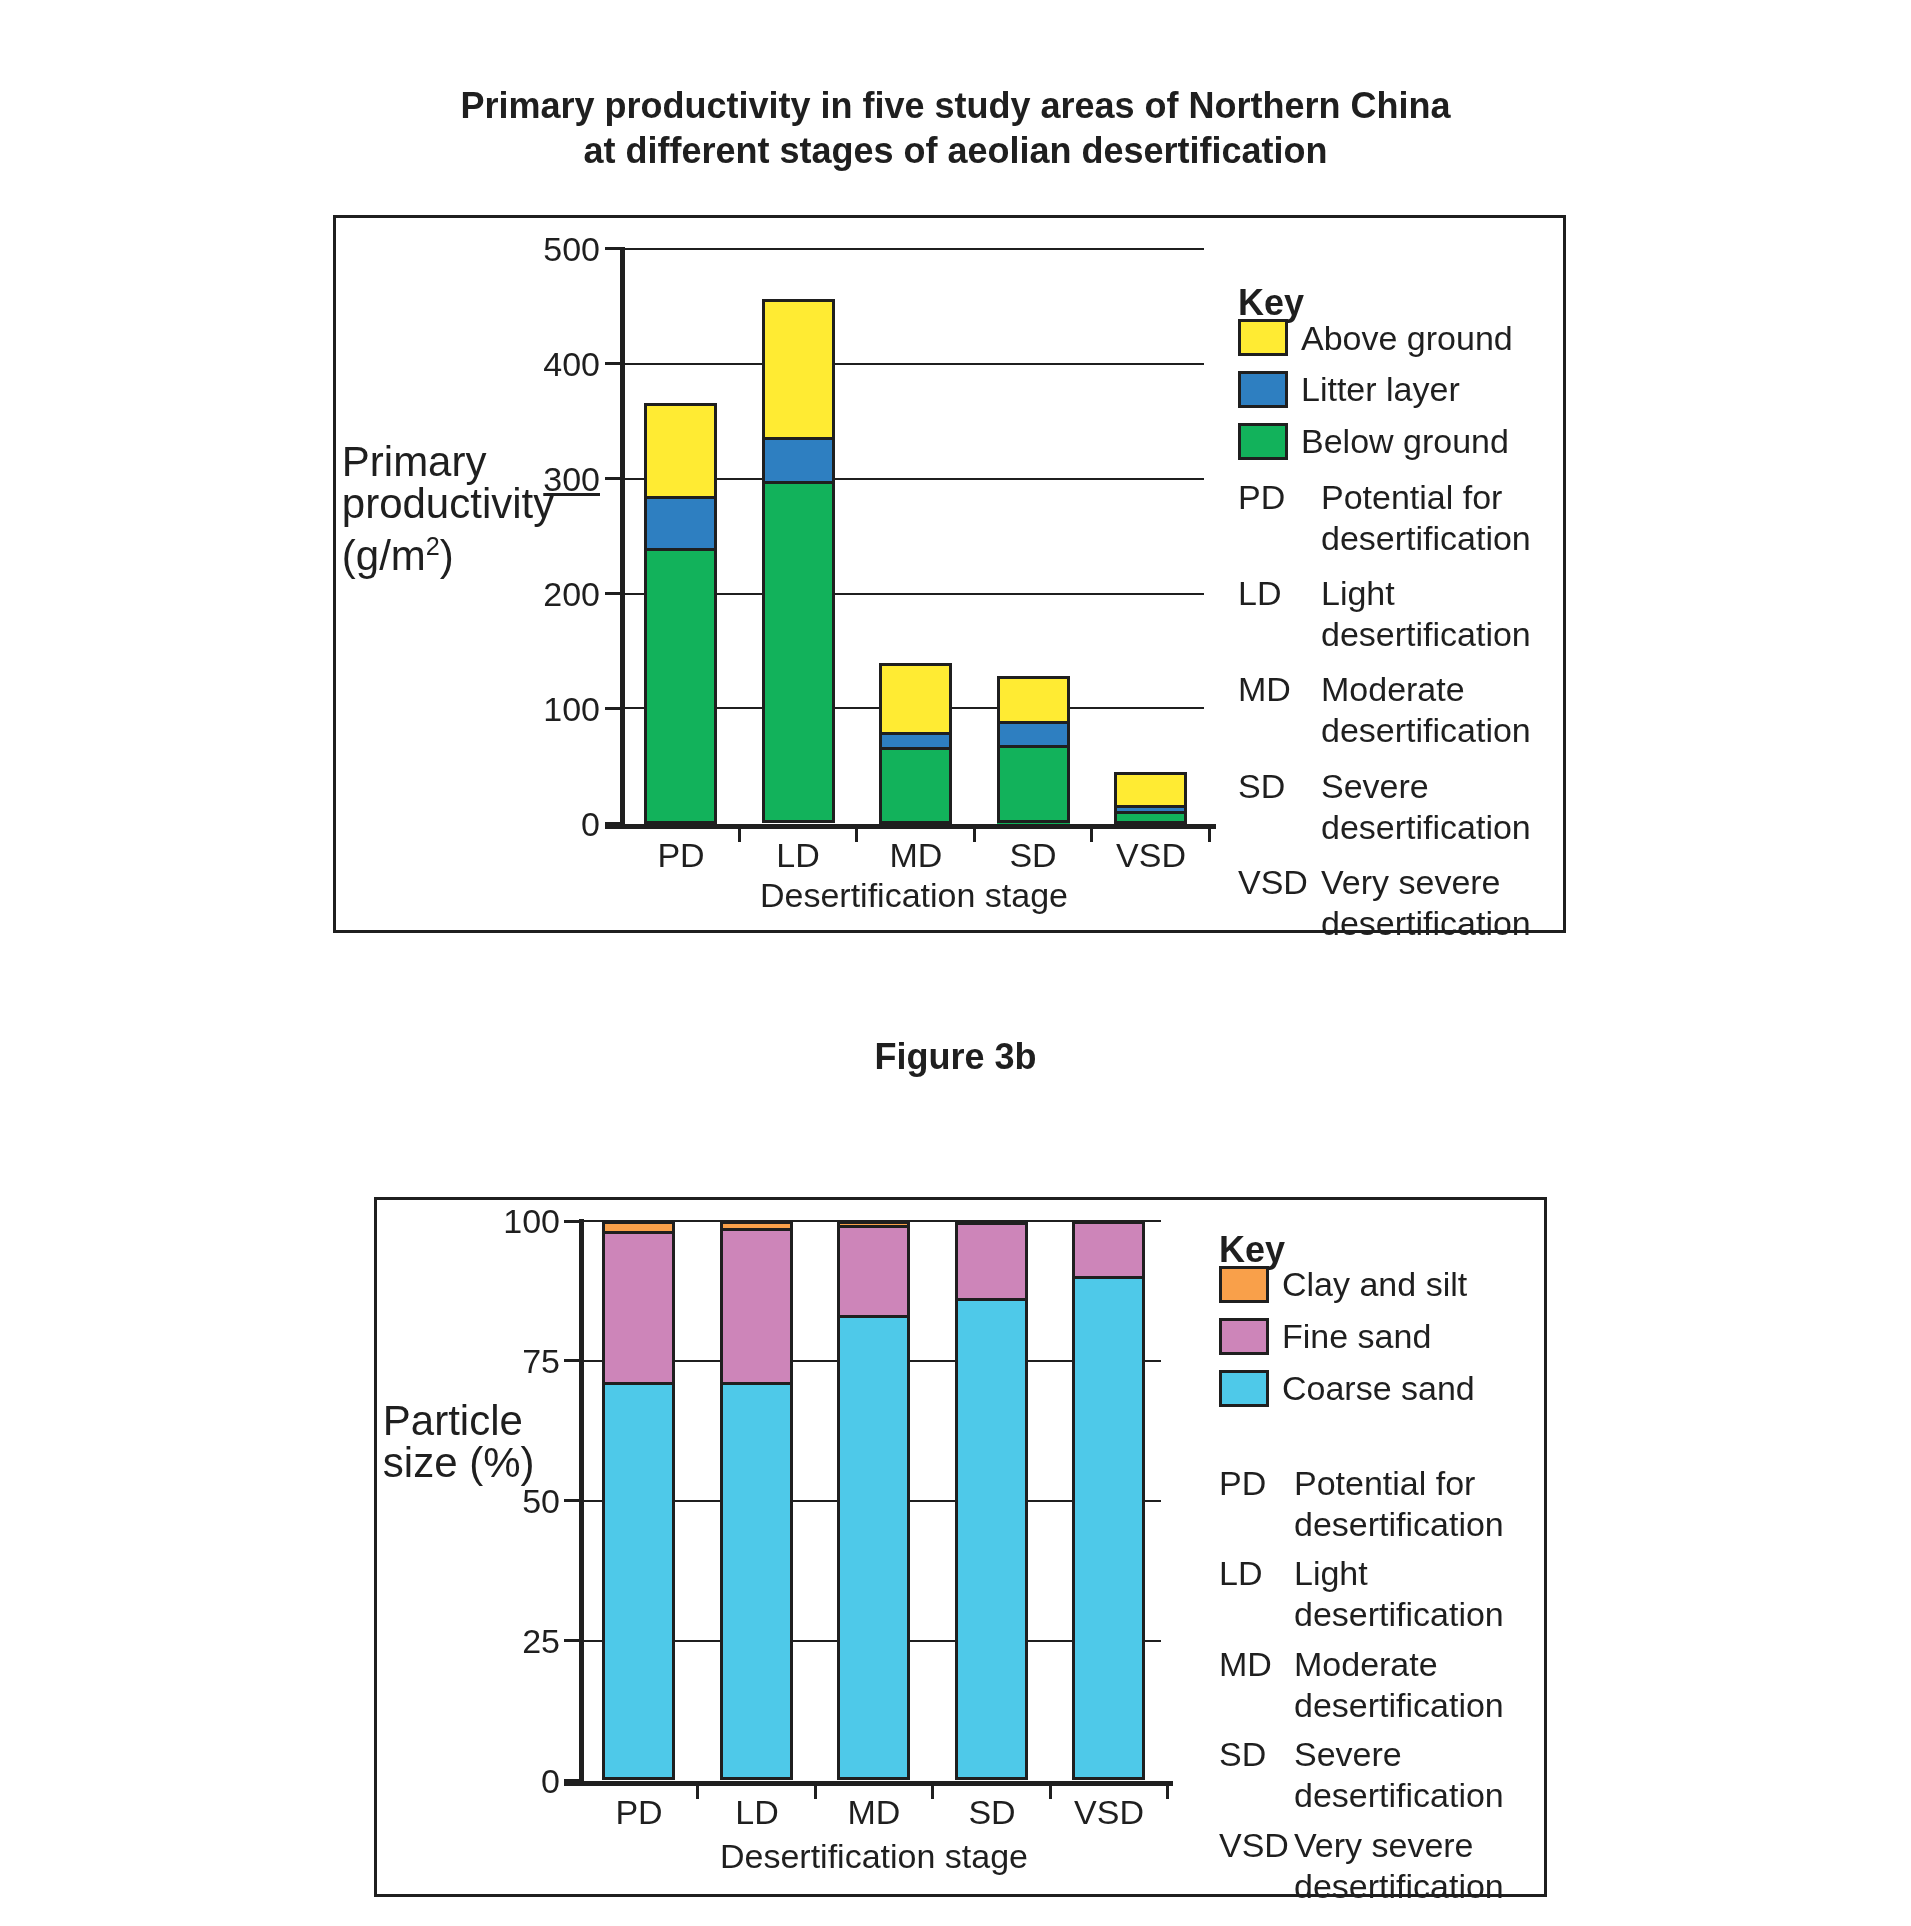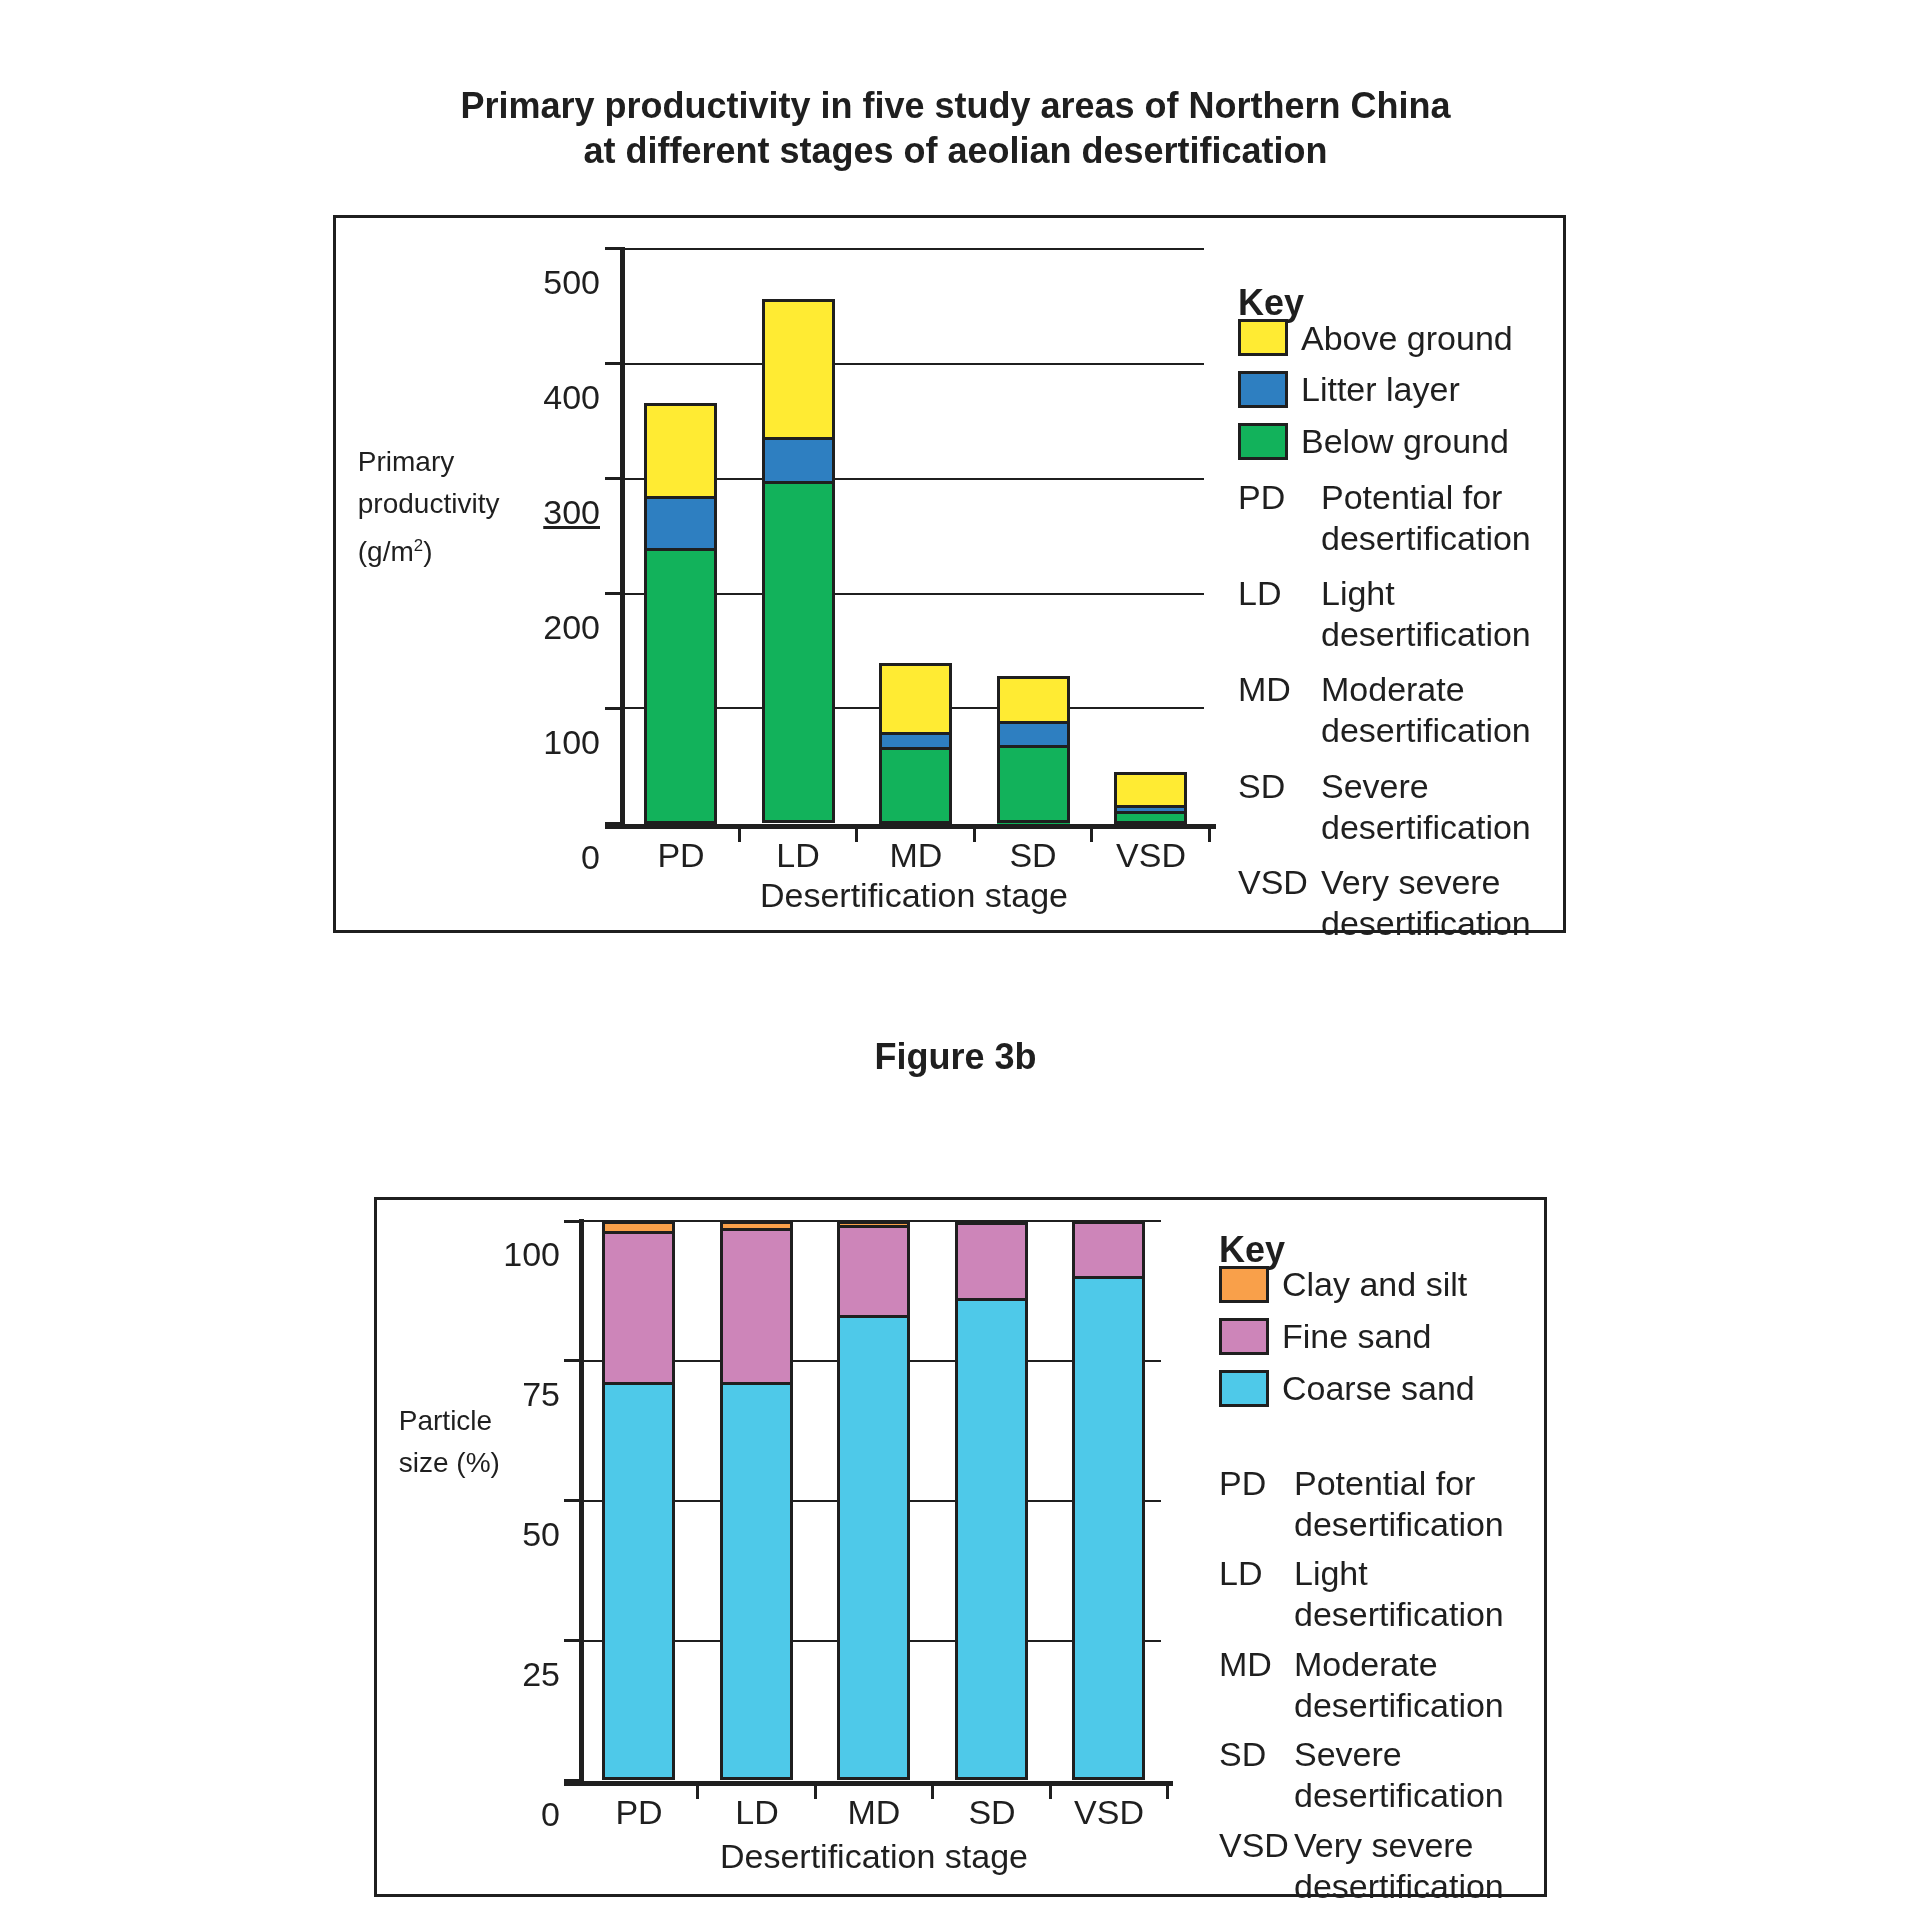--- a/index.html
+++ b/index.html
@@ -12,7 +12,7 @@
   .gridline{position:absolute;height:2.3px;background:#1f1f1f;z-index:1;}
   .axisline{position:absolute;background:#1f1f1f;z-index:3;}
   .ytick{position:absolute;height:3.1px;background:#1f1f1f;z-index:3;}
-  .yticklabel{position:absolute;width:96px;text-align:right;font-size:34px;line-height:40px;z-index:4;margin-top:33px;}
+  .yticklabel{position:absolute;width:96px;text-align:right;font-size:34px;line-height:40px;z-index:4;}
   .xticklabel{position:absolute;width:116px;text-align:center;font-size:34px;line-height:40px;z-index:4;}
   .xboundtick{position:absolute;width:3.1px;background:#1f1f1f;z-index:3;}
   .segfill{position:absolute;z-index:2;}

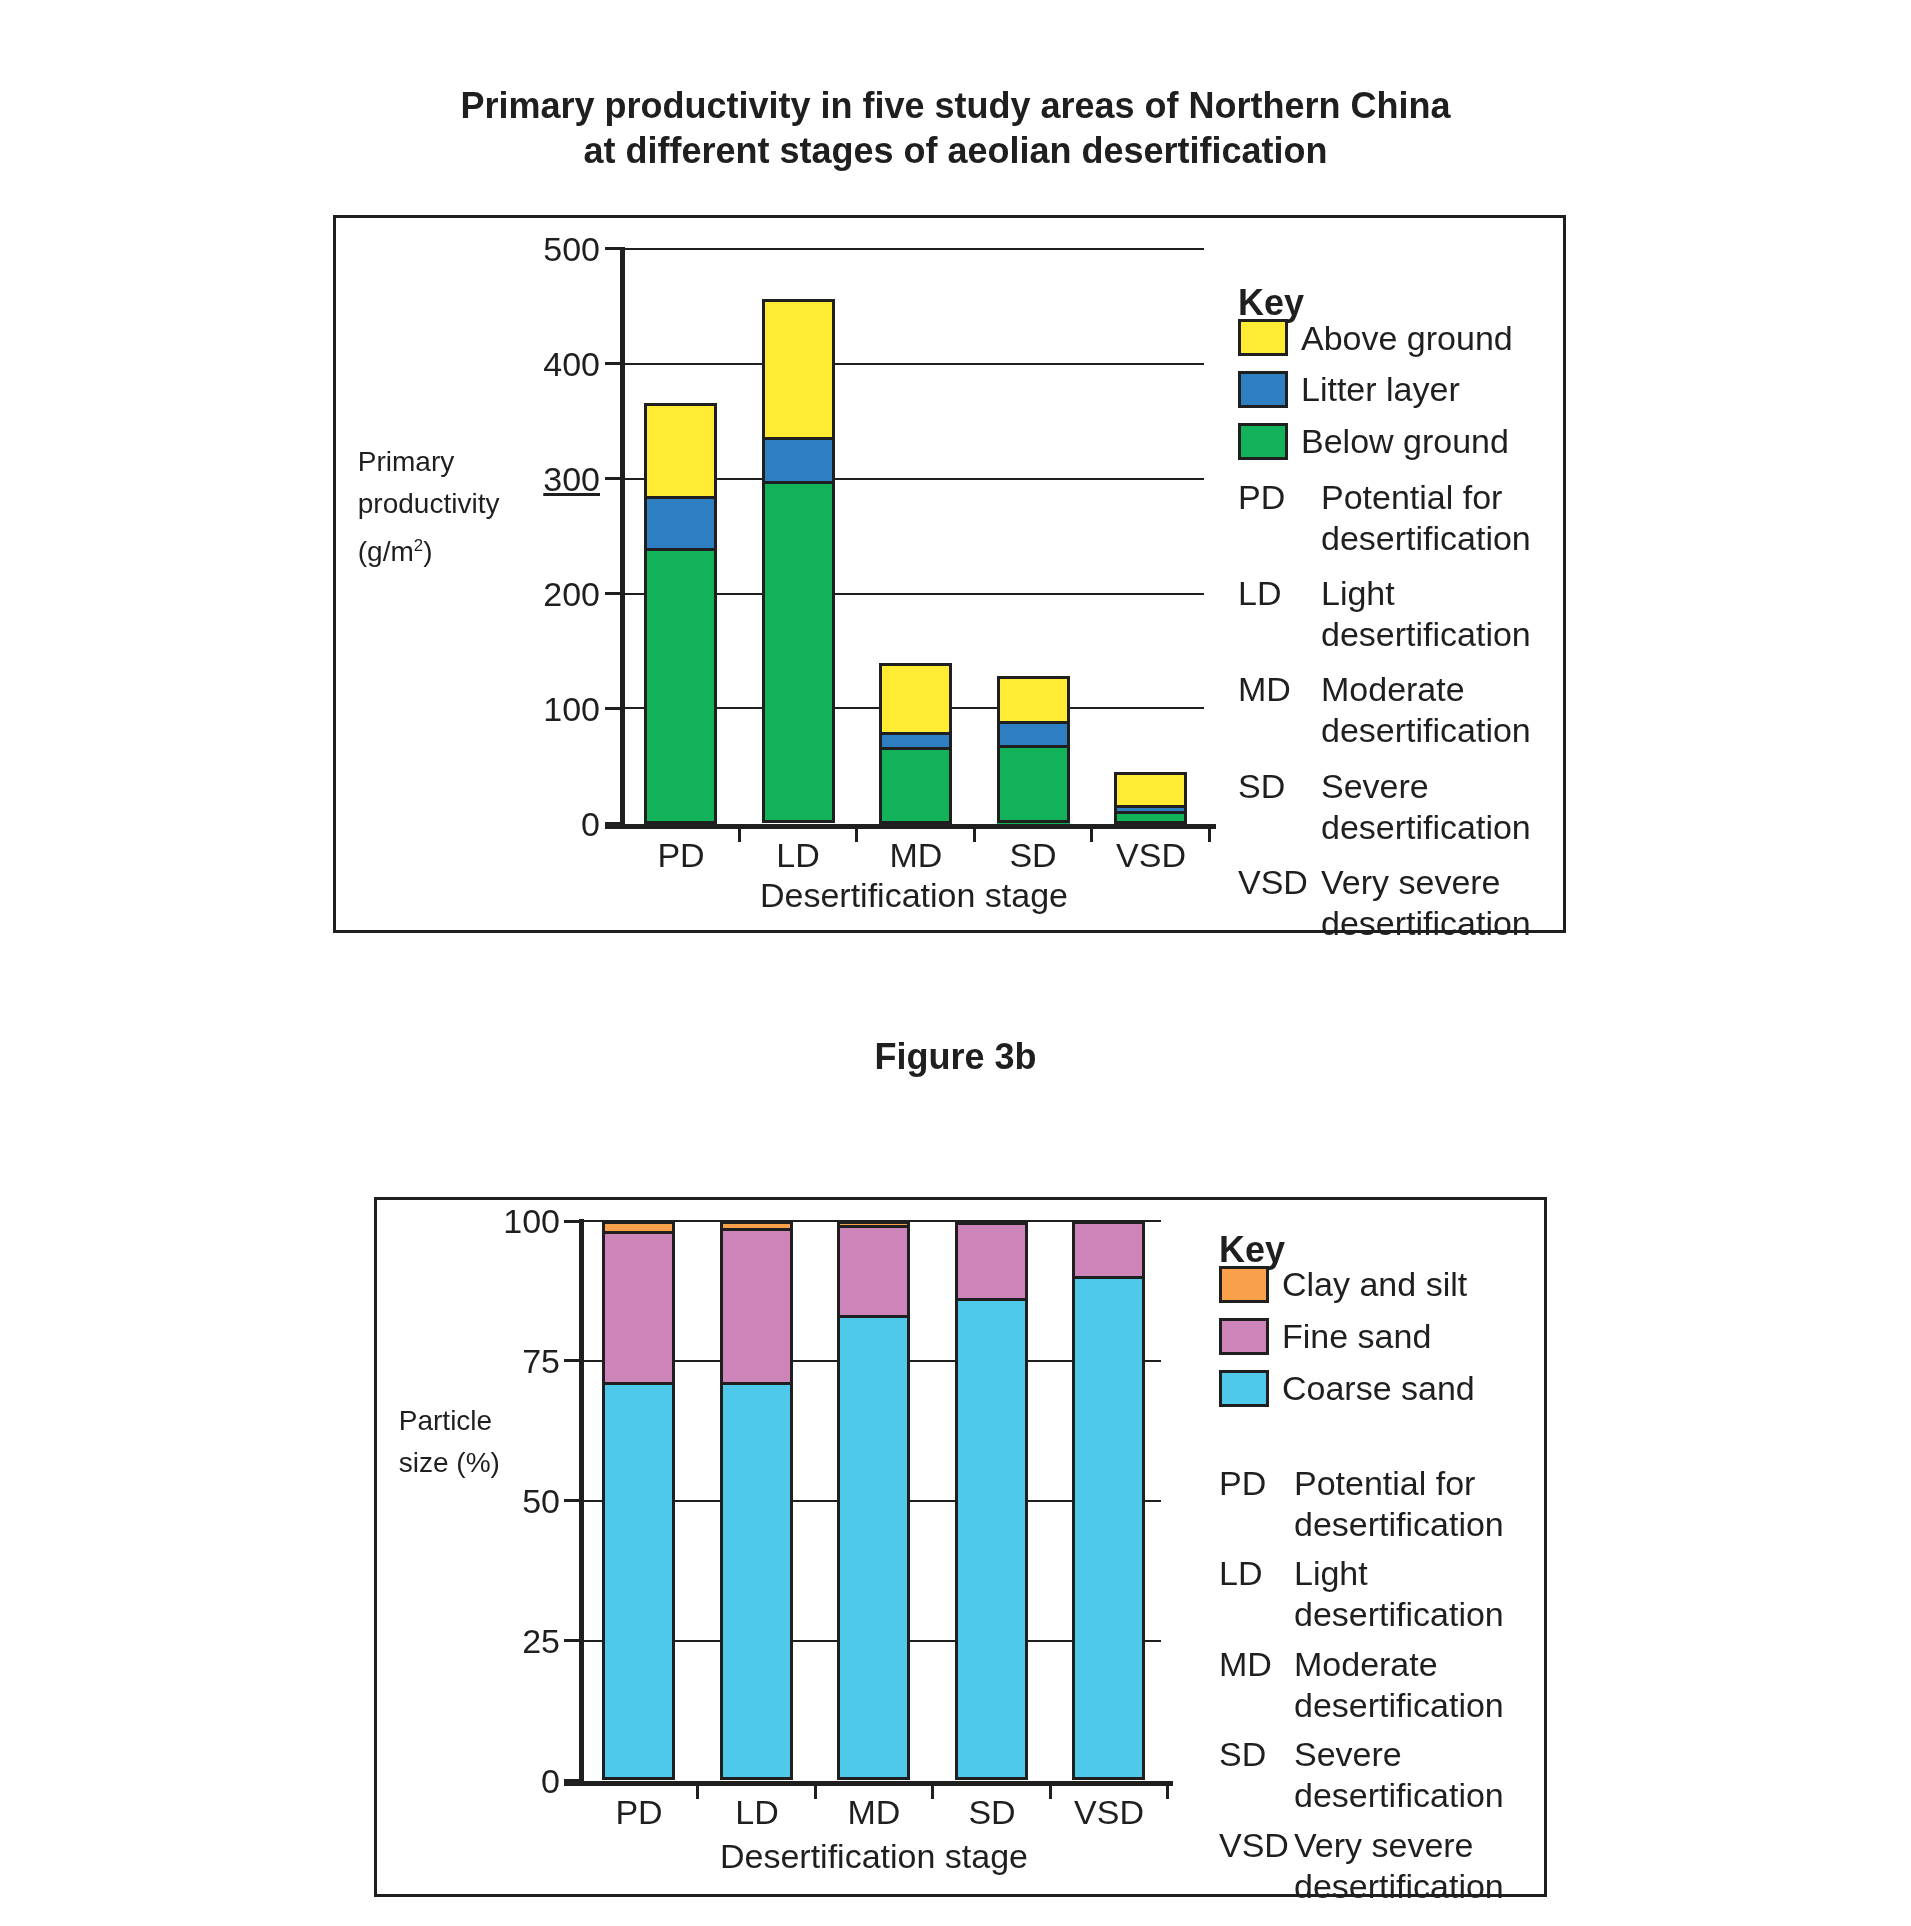--- a/index.html
+++ b/index.html
@@ -19,7 +19,7 @@
   .segdivider{position:absolute;height:3.1px;background:#1f1f1f;z-index:2;}
   .barborder{position:absolute;border:3.1px solid #1f1f1f;box-sizing:border-box;background:transparent;z-index:2;}
   .axistitle{position:absolute;text-align:center;font-size:34px;line-height:41px;z-index:4;}
-  .ylabelblock{position:absolute;font-size:28px;line-height:42px;z-index:4;margin-left:16px;}
+  .ylabelblock{position:absolute;font-size:42px;line-height:42px;z-index:4;}
   .keytitle{position:absolute;font-weight:bold;font-size:36px;line-height:41px;z-index:4;}
   .swatch{position:absolute;width:50px;height:37px;border:3.1px solid #1f1f1f;box-sizing:border-box;z-index:4;}
   .swlabel{position:absolute;height:37px;line-height:37px;font-size:34px;white-space:nowrap;z-index:4;}

